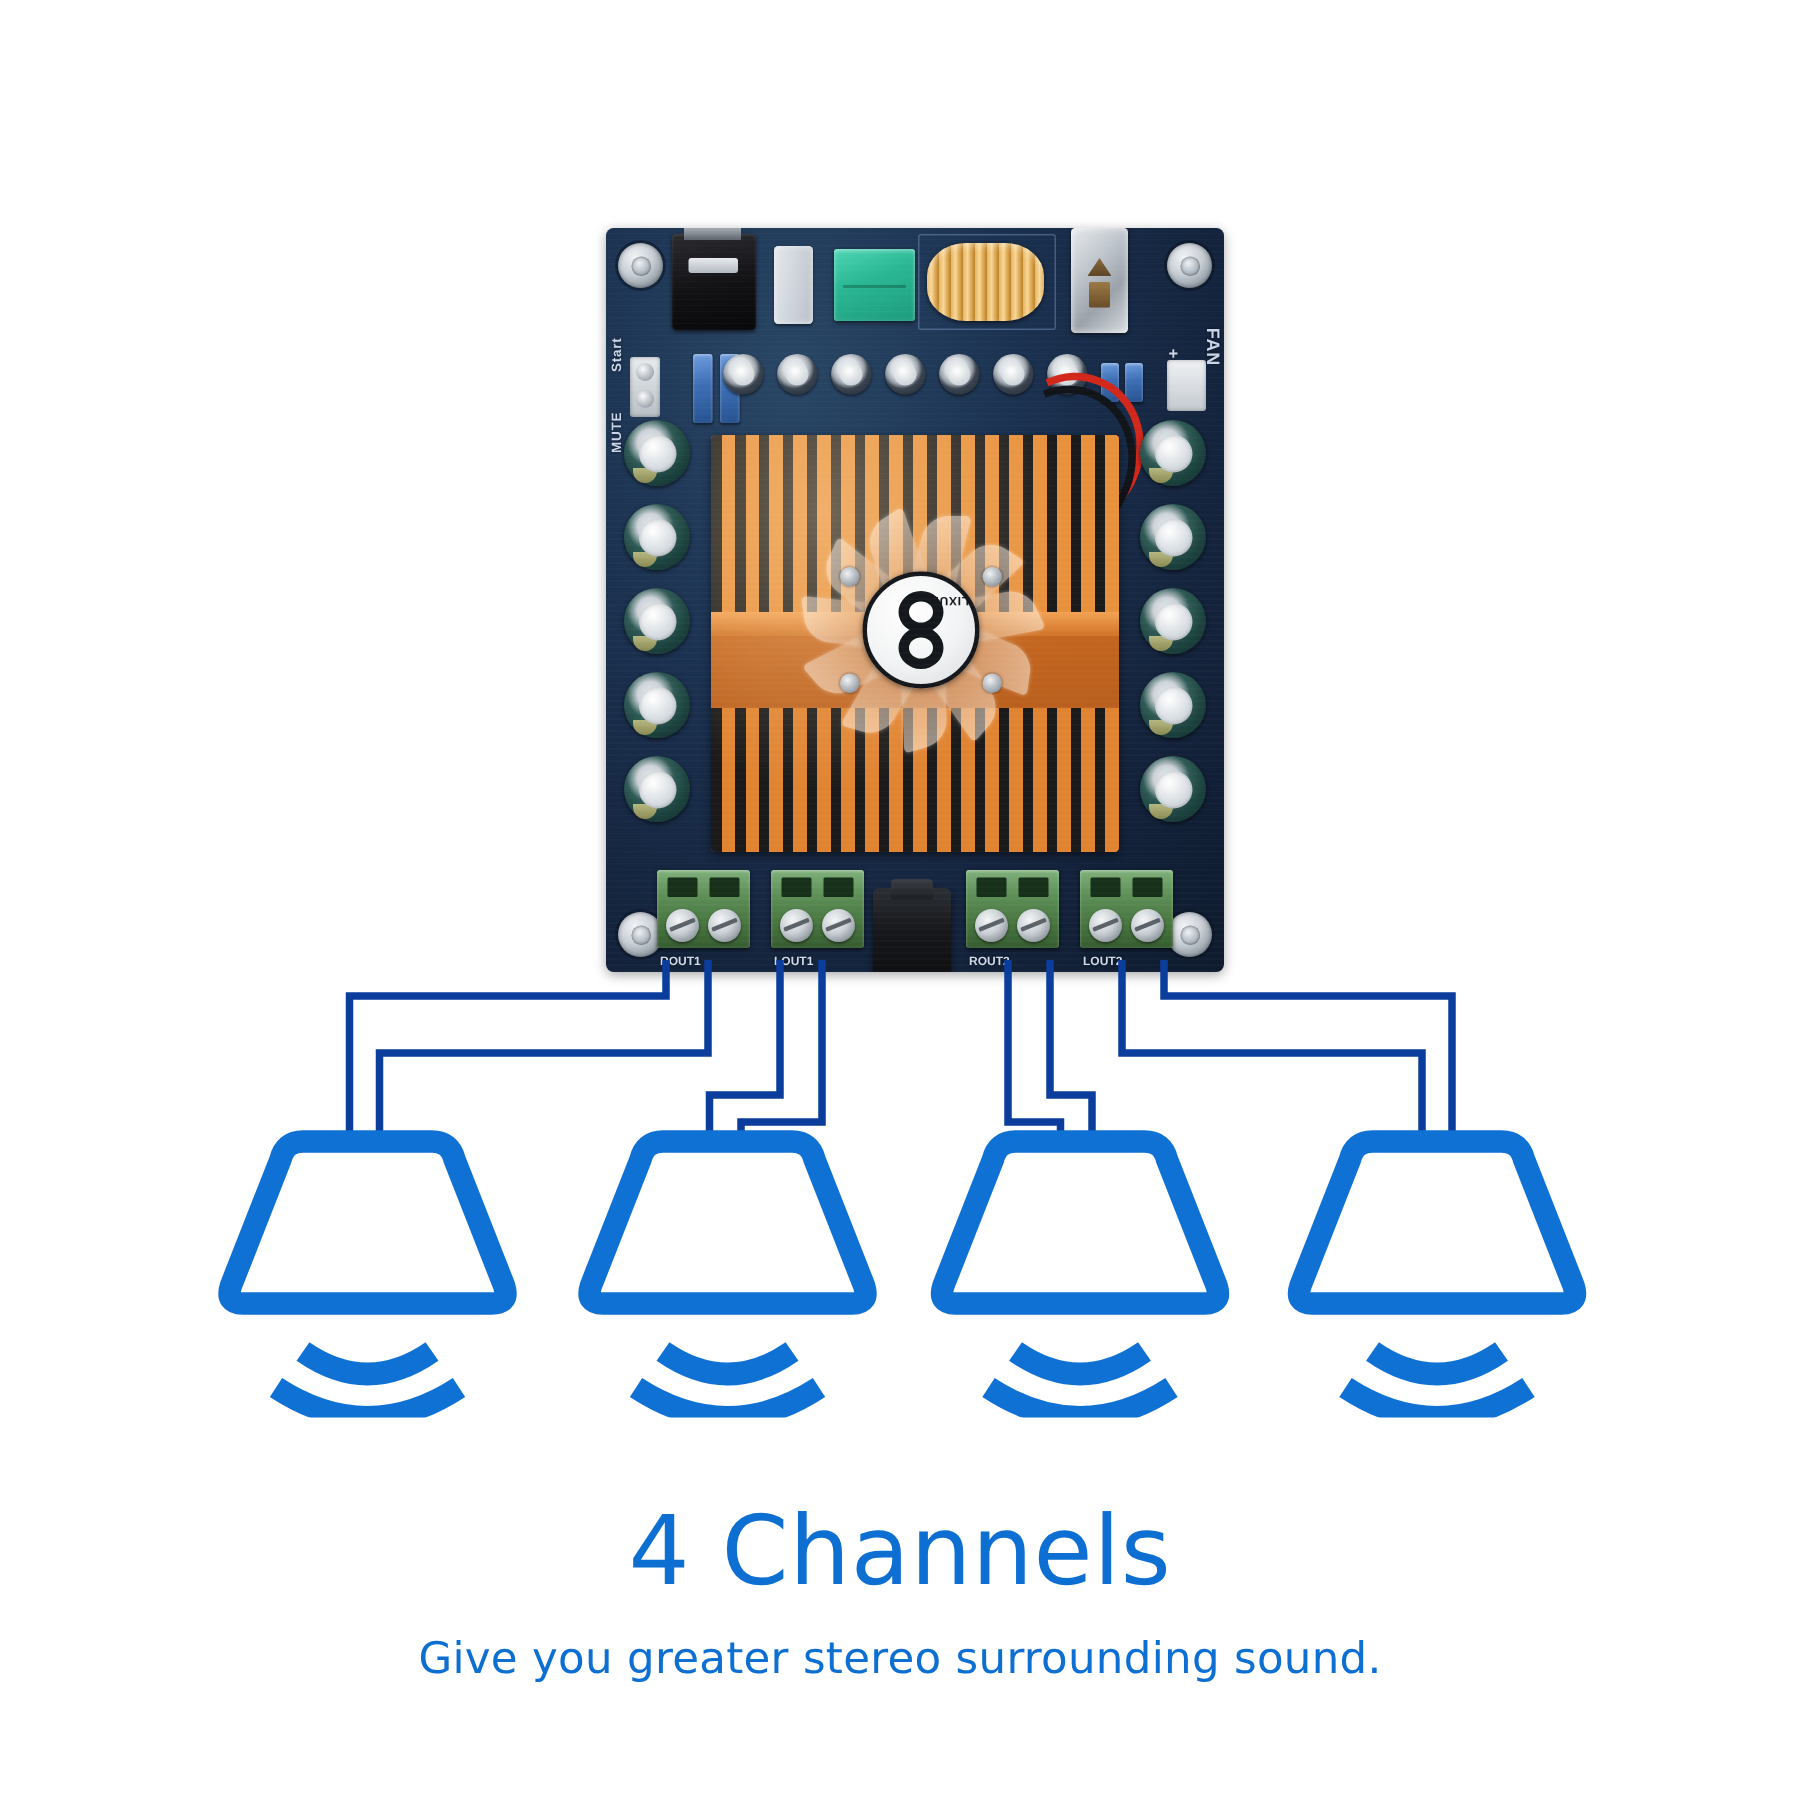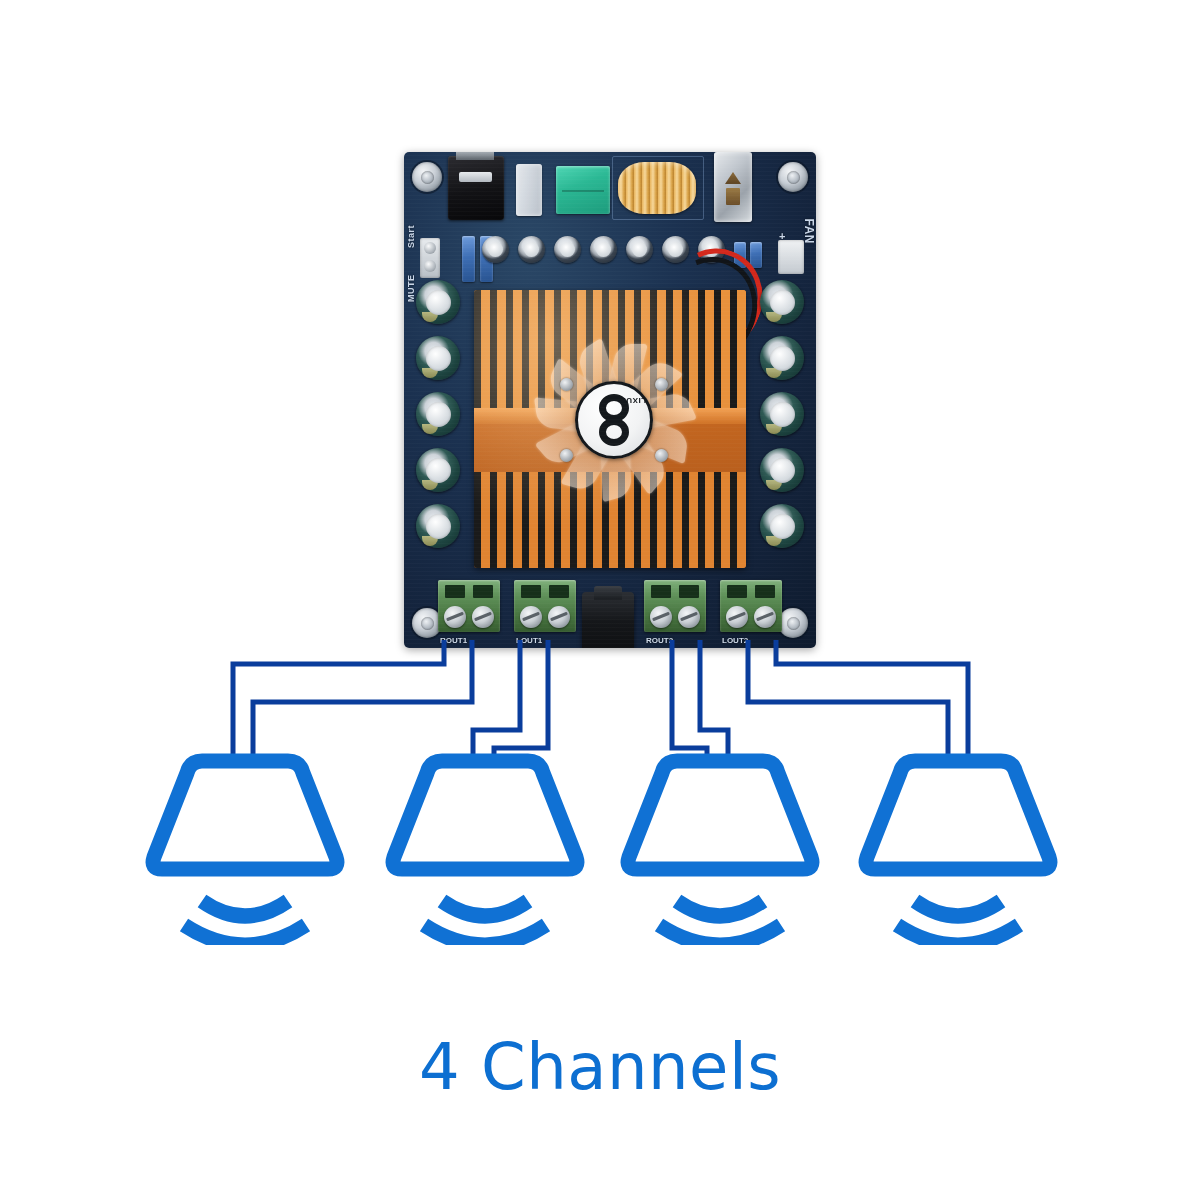--- a/index.html
+++ b/index.html
@@ -433,7 +433,6 @@
     letter-spacing: 0.5px;
     line-height: 1.1;
     font-family: "DejaVu Sans", sans-serif;
-    margin-top: 32px;
   }
   .subline {
     margin-top: 18px;

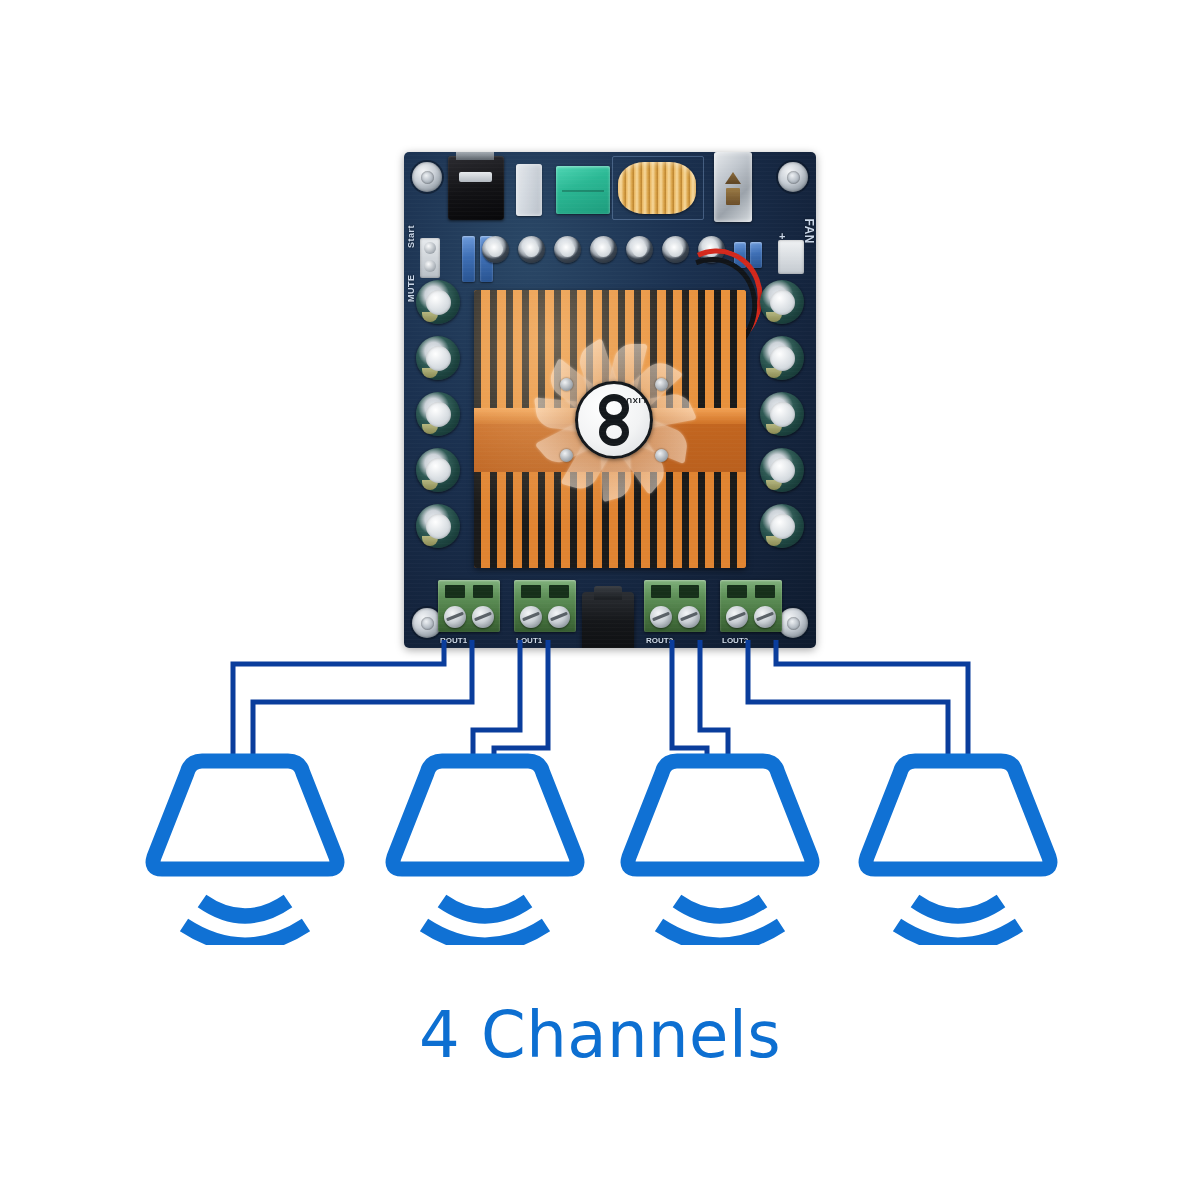--- a/index.html
+++ b/index.html
@@ -647,6 +647,7 @@
 
   <div class="caption">
     <div class="headline">4 Channels</div>
+    <div class="subline">Give you greater stereo surrounding sound.</div>
   </div>
 
 </div>

